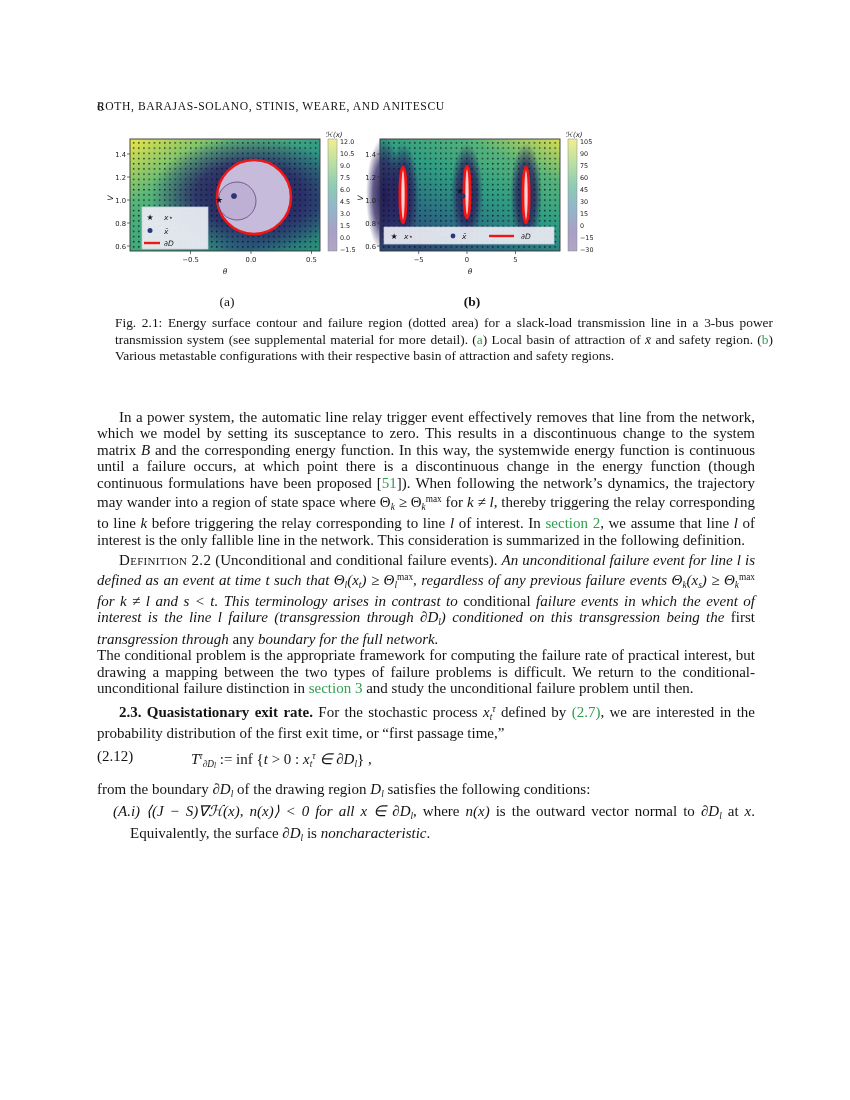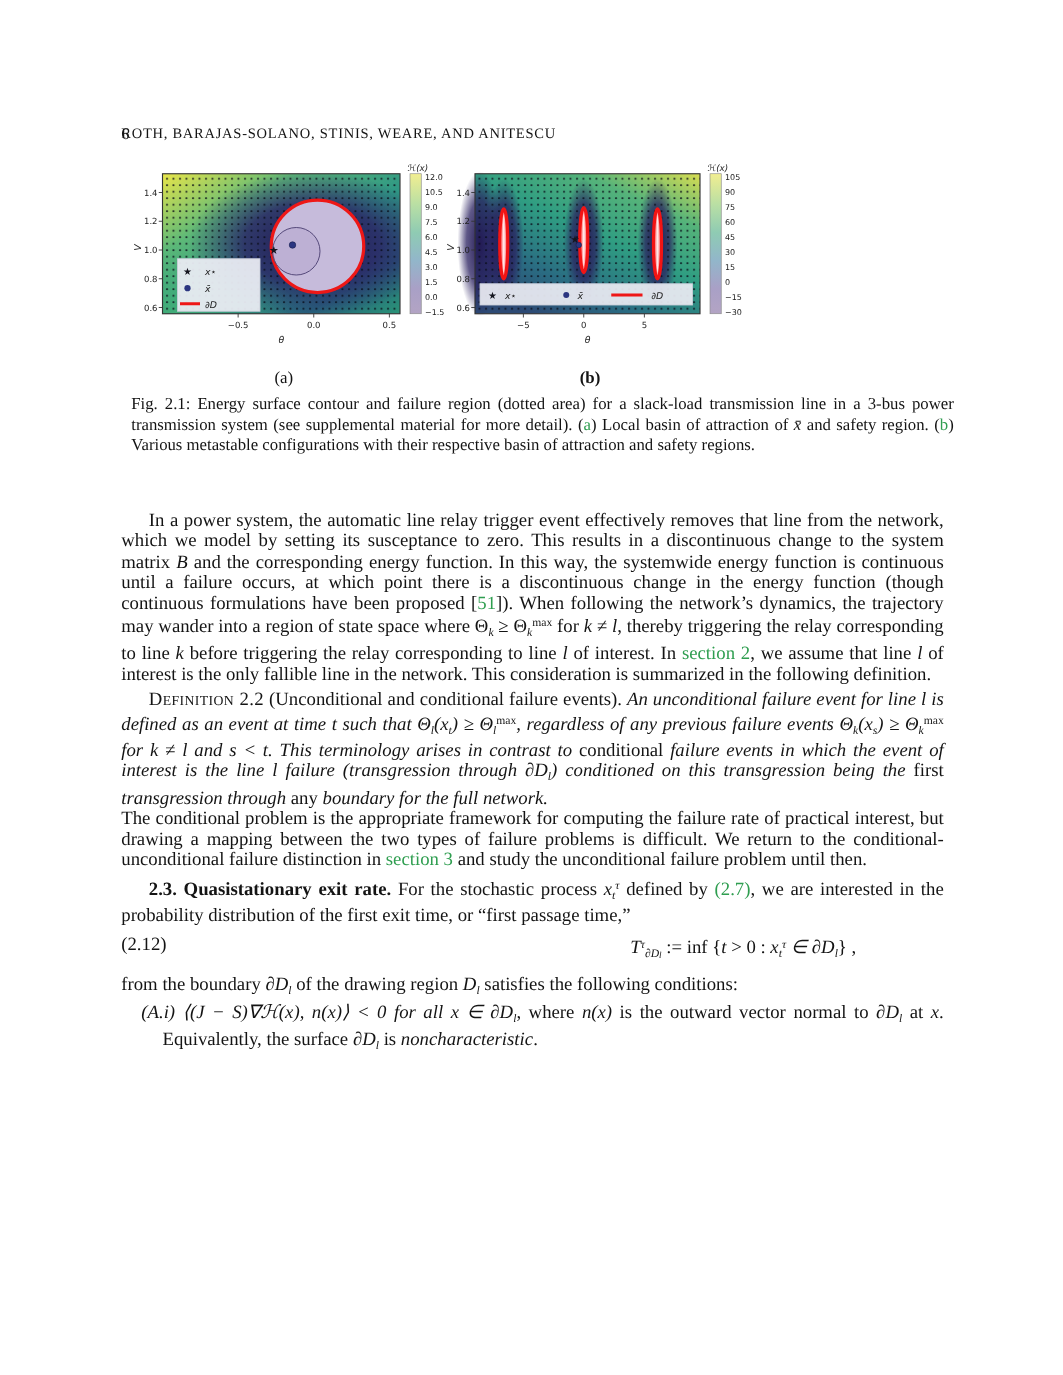--- a/index.html
+++ b/index.html
@@ -16,7 +16,7 @@
   .sublabel{position:absolute;top:294px;width:60px;text-align:center;font-size:13.5px;}
   .sublabel.a{left:197px;}
   .sublabel.b{left:442px;}
-  .caption{position:absolute;top:315px;left:105px;width:658px;font-size:13.4px;line-height:16.6px;text-align:justify;}
+  .caption{position:absolute;top:315px;left:115px;width:658px;font-size:13.4px;line-height:16.6px;text-align:justify;}
   
   .bodytext{position:absolute;top:409px;left:97px;width:658px;font-size:15px;line-height:16.4px;text-align:justify;}
   .bodytext p{margin:0;}

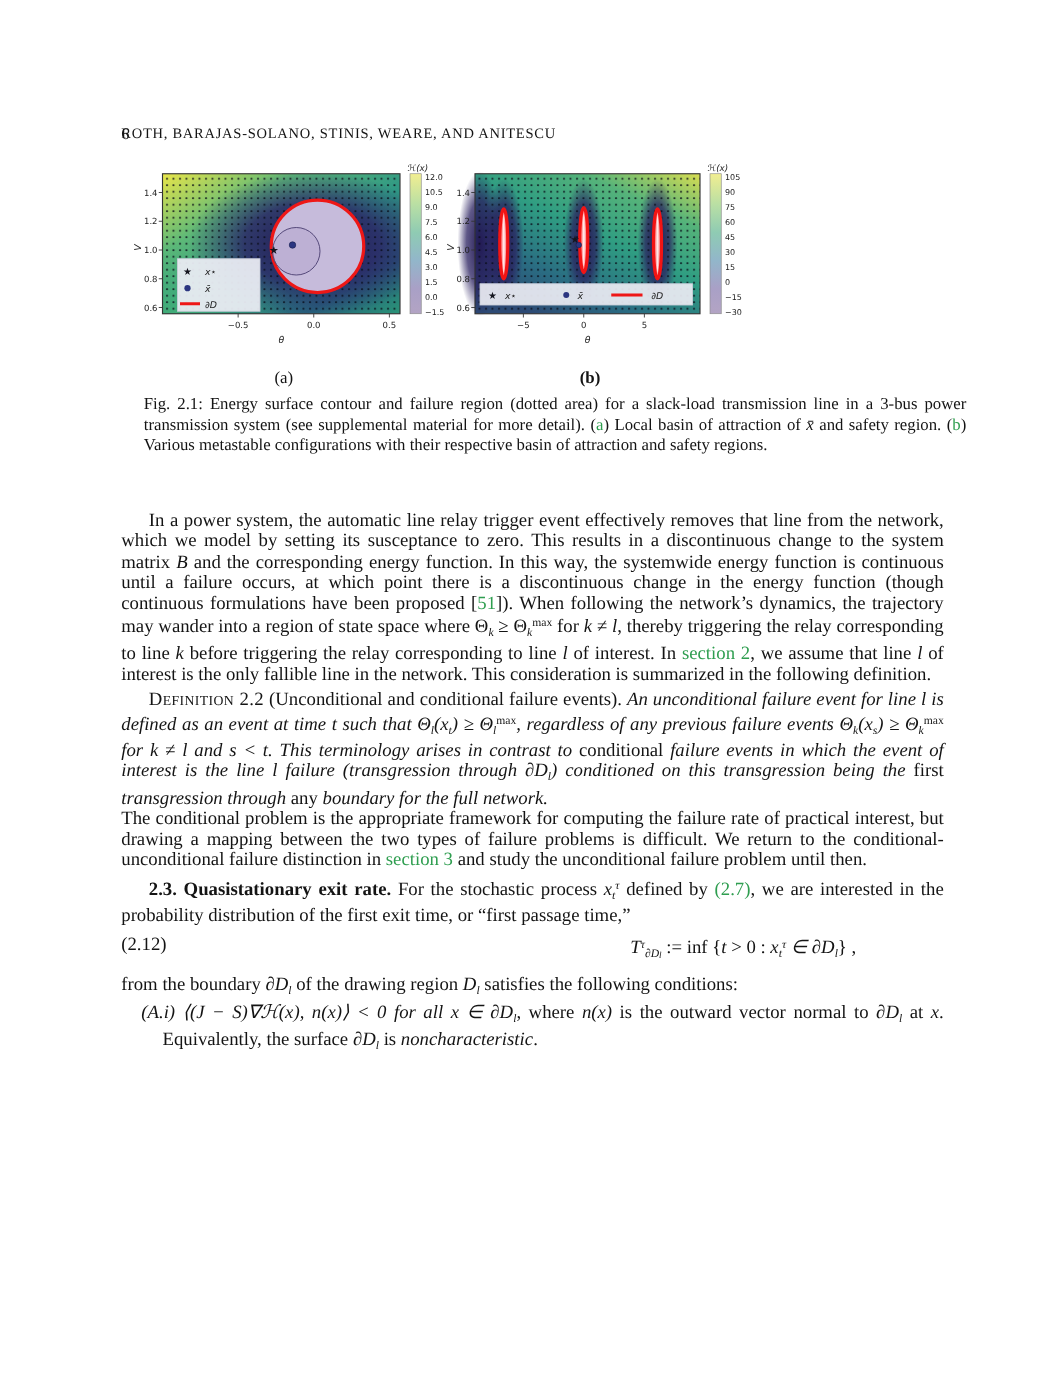--- a/index.html
+++ b/index.html
@@ -24,7 +24,7 @@
   .sp{margin-top:4px !important;}
   .eqrow{display:flex;margin:7px 0 7px 0;gap:24px;}
   .eqtag{width:70px;text-align:left;}
-  .eqbody{flex:1;text-align:right;padding-right:70px;}
+  .eqbody{flex:1;text-align:left;padding-right:70px;}
   .cond{padding-left:33px;text-indent:-17px;}
   
   .i{font-style:italic;}

